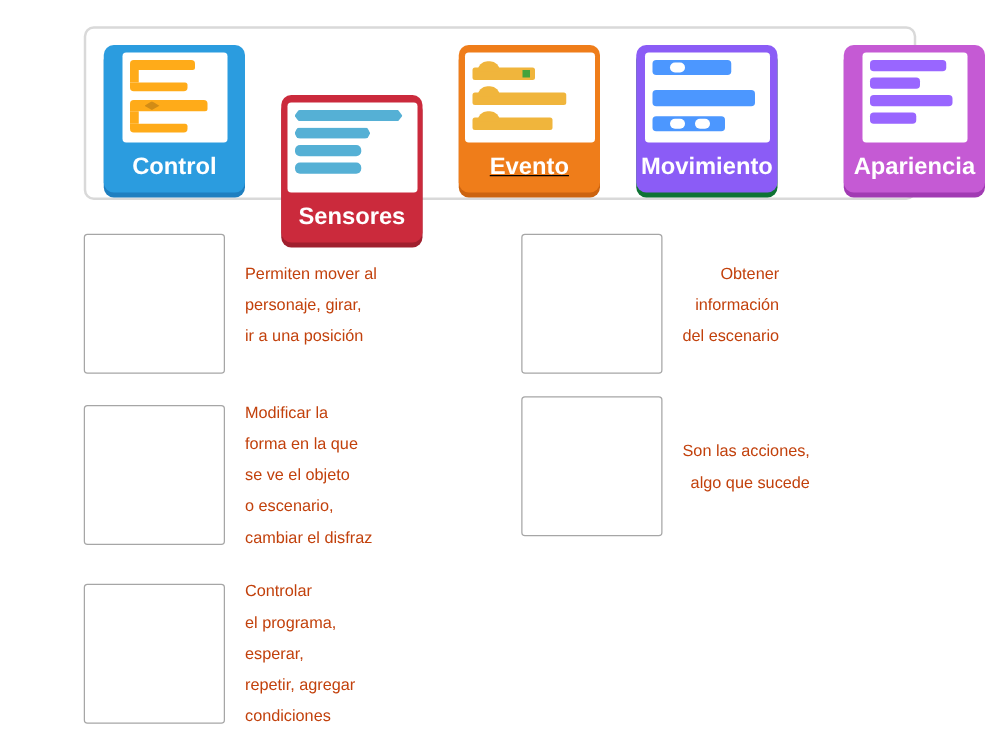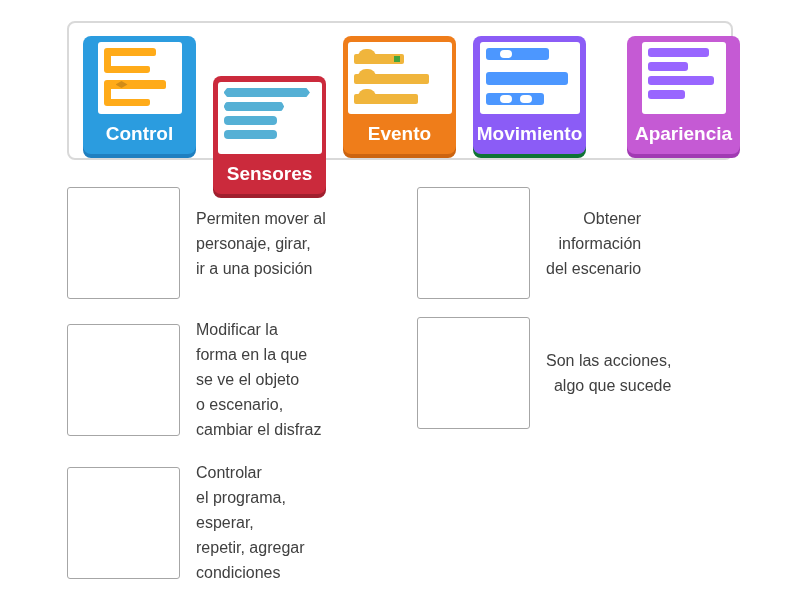--- a/index.html
+++ b/index.html
@@ -17,7 +17,7 @@
     width: 666px; height: 139px;
     background: #ffffff;
     border: 2px solid #d9d9d9; border-radius: 8px;
-    display: flex; gap: 17px; padding: 13px 30px 0 14px;
+    display: flex; gap: 29px; padding: 13px 30px 0 14px;
     align-items: flex-start;
   }
   .tile {

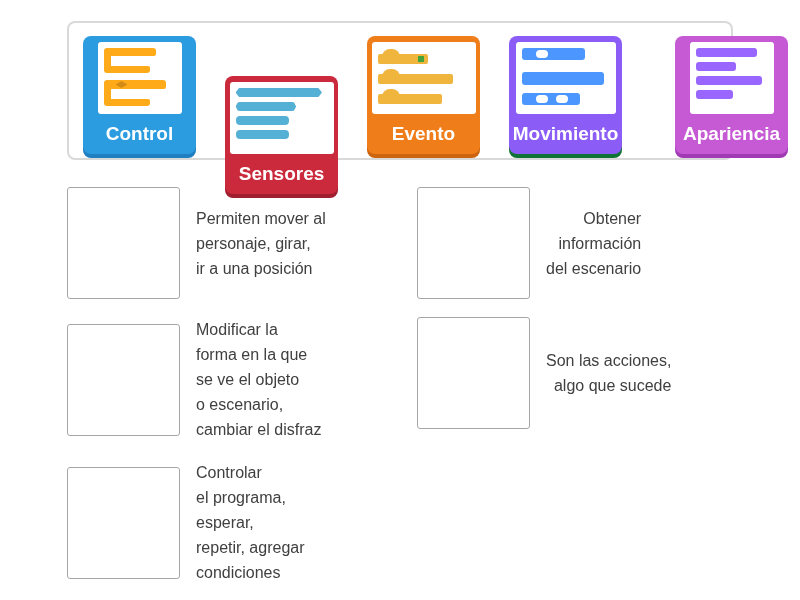--- a/index.html
+++ b/index.html
@@ -121,7 +121,7 @@
     <div class="tile-label">Sensores</div>
   </div>
 
-  <div class="tile" style="background: rgb(239, 125, 26); box-shadow: rgb(204, 100, 16) 0px 4px 0px;">
+  <div class="tile" style="background: rgb(239, 125, 26); box-shadow: rgb(204, 100, 16) 0px 4px 0px; text-decoration: underline;">
     <div class="tile-img img-w104">
       <div class="hat hat-first" style="width:55%">
         <span class="flag"></span>

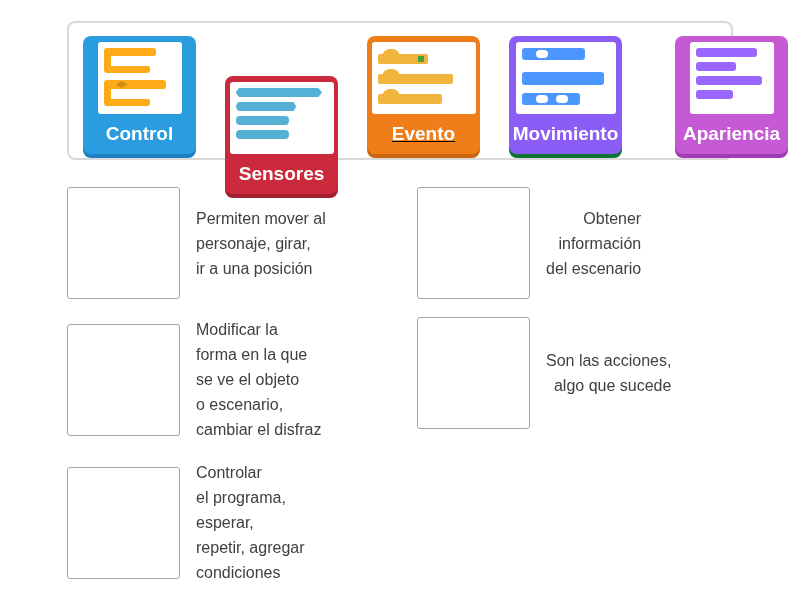--- a/index.html
+++ b/index.html
@@ -84,7 +84,7 @@
     background: #ffffff; border: 1px solid #a6a6a6; border-radius: 3px;
   }
   .def-text {
-    font-size: 16px; line-height: 25px; color: #404040;
+    font-size: 13px; line-height: 25px; color: #c2410c;
     white-space: pre-line;
   }
 </style>

